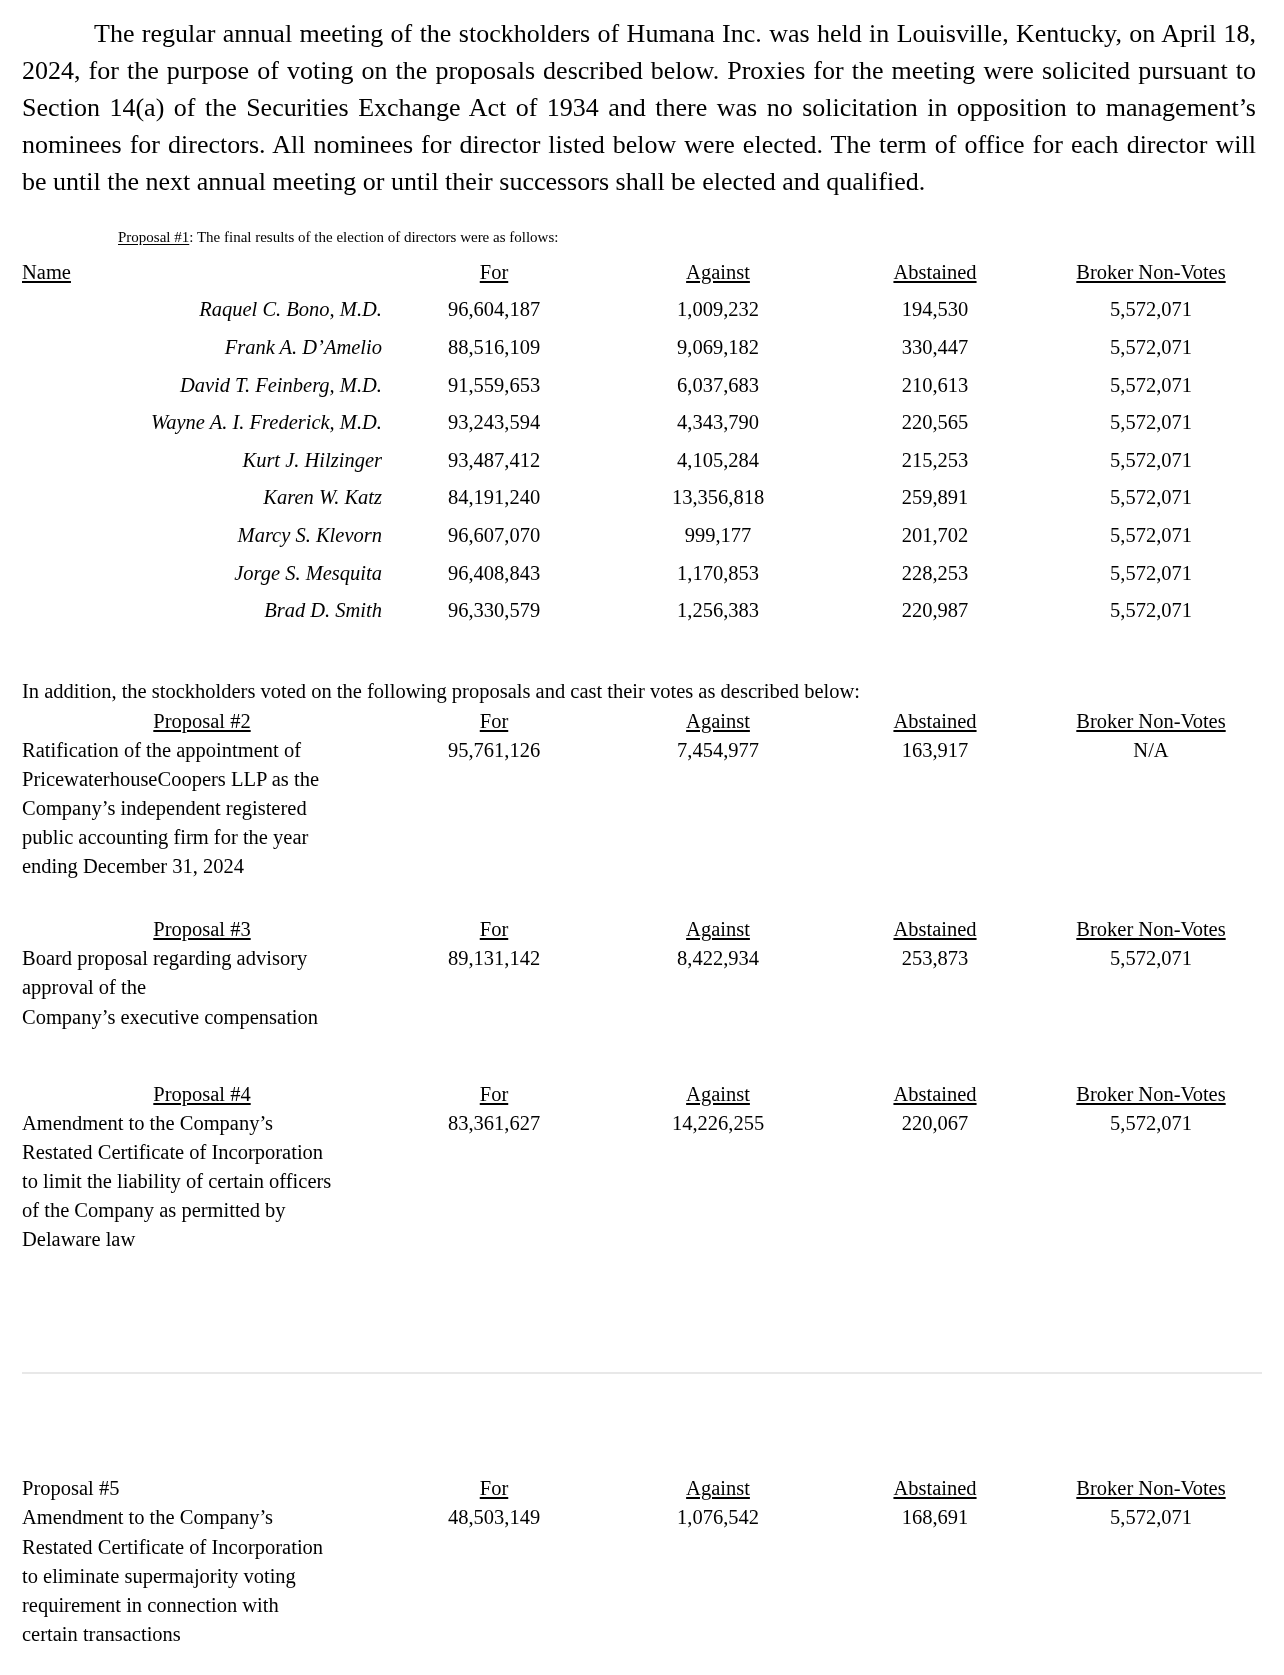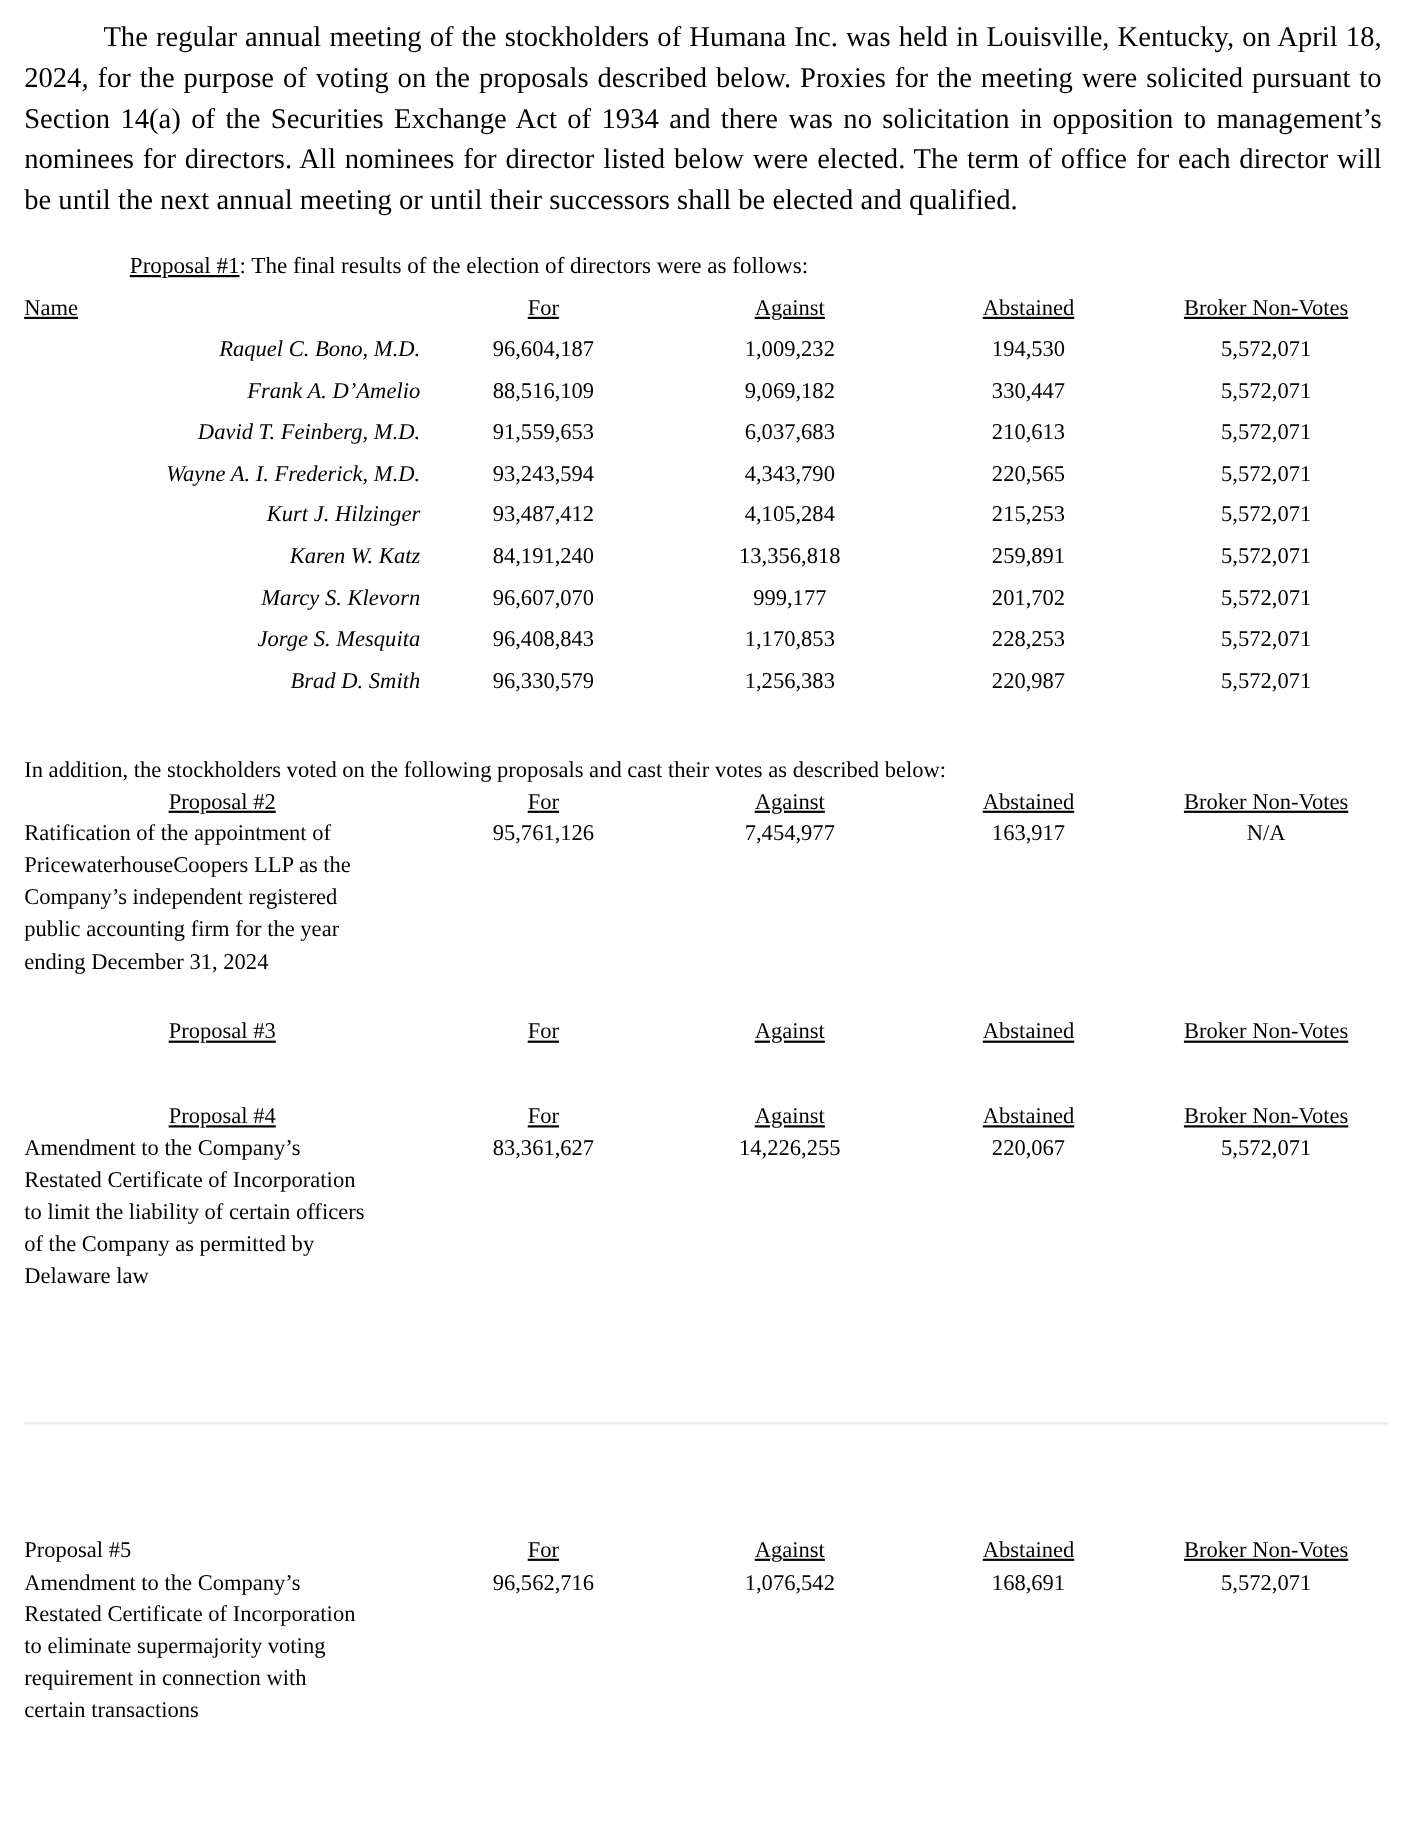--- a/index.html
+++ b/index.html
@@ -37,7 +37,7 @@
 
   
   .p1-lead {
-    font-size: 21px;
+    font-size: 15px;
     line-height: 1.42;
     margin: 26px 0 0 0;
     padding-left: 96px;

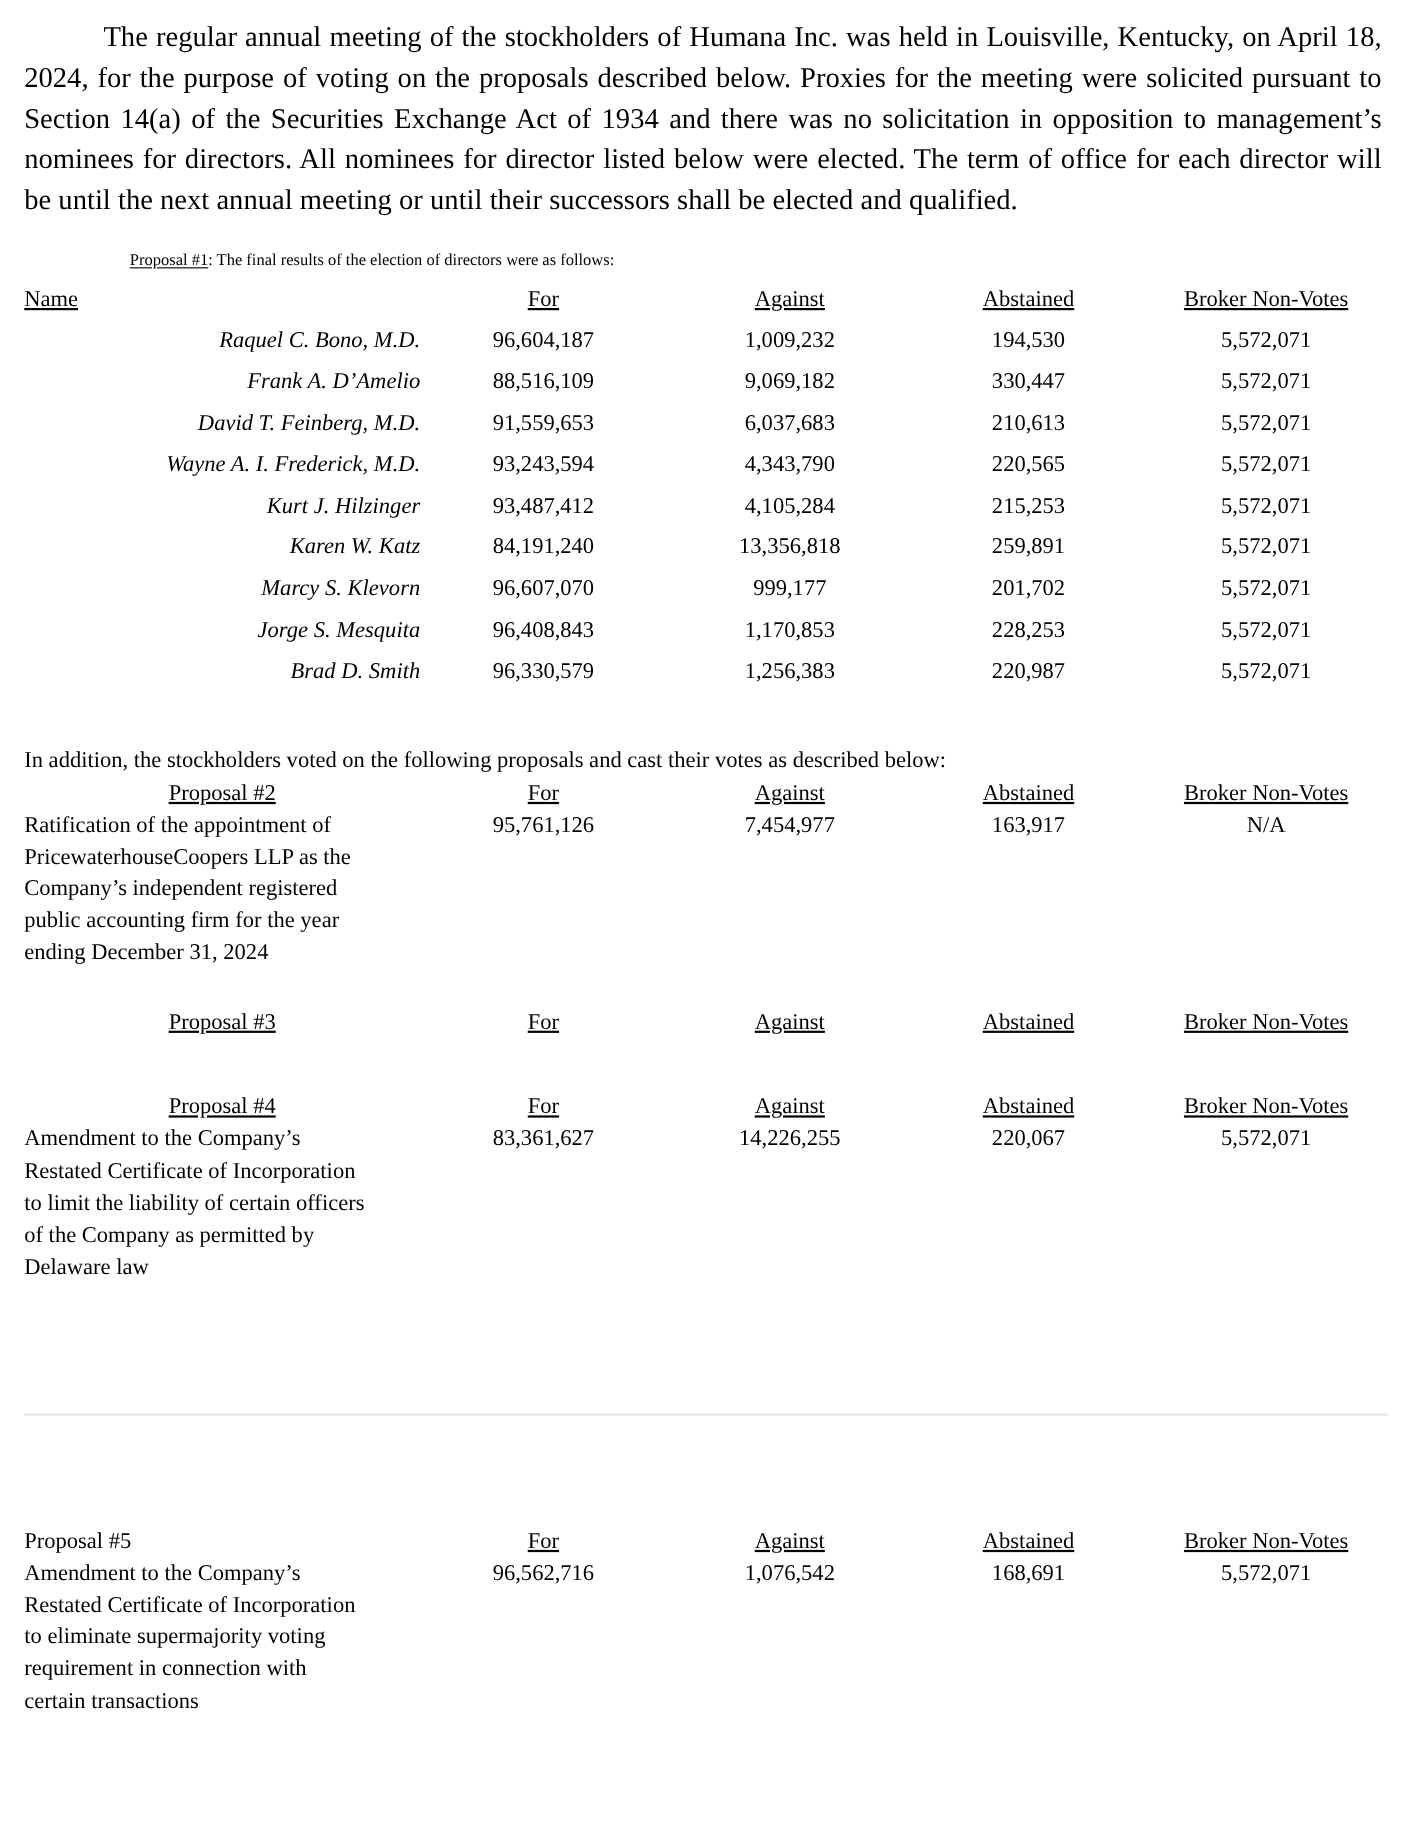--- a/index.html
+++ b/index.html
@@ -248,6 +248,17 @@
             <td class="ctr"><span class="u">Abstained</span></td>
             <td class="ctr"><span class="u">Broker Non-Votes</span></td>
           </tr>
+          <tr>
+            <td class="desc-cell">
+              <div class="desc-line">Board proposal regarding advisory</div>
+              <div class="desc-line">approval of the</div>
+              <div class="desc-line">Company’s executive compensation</div>
+            </td>
+            <td class="num desc-cell">89,131,142</td>
+            <td class="num desc-cell">8,422,934</td>
+            <td class="num desc-cell">253,873</td>
+            <td class="num desc-cell">5,572,071</td>
+          </tr>
         </tbody>
       </table>
     </div>

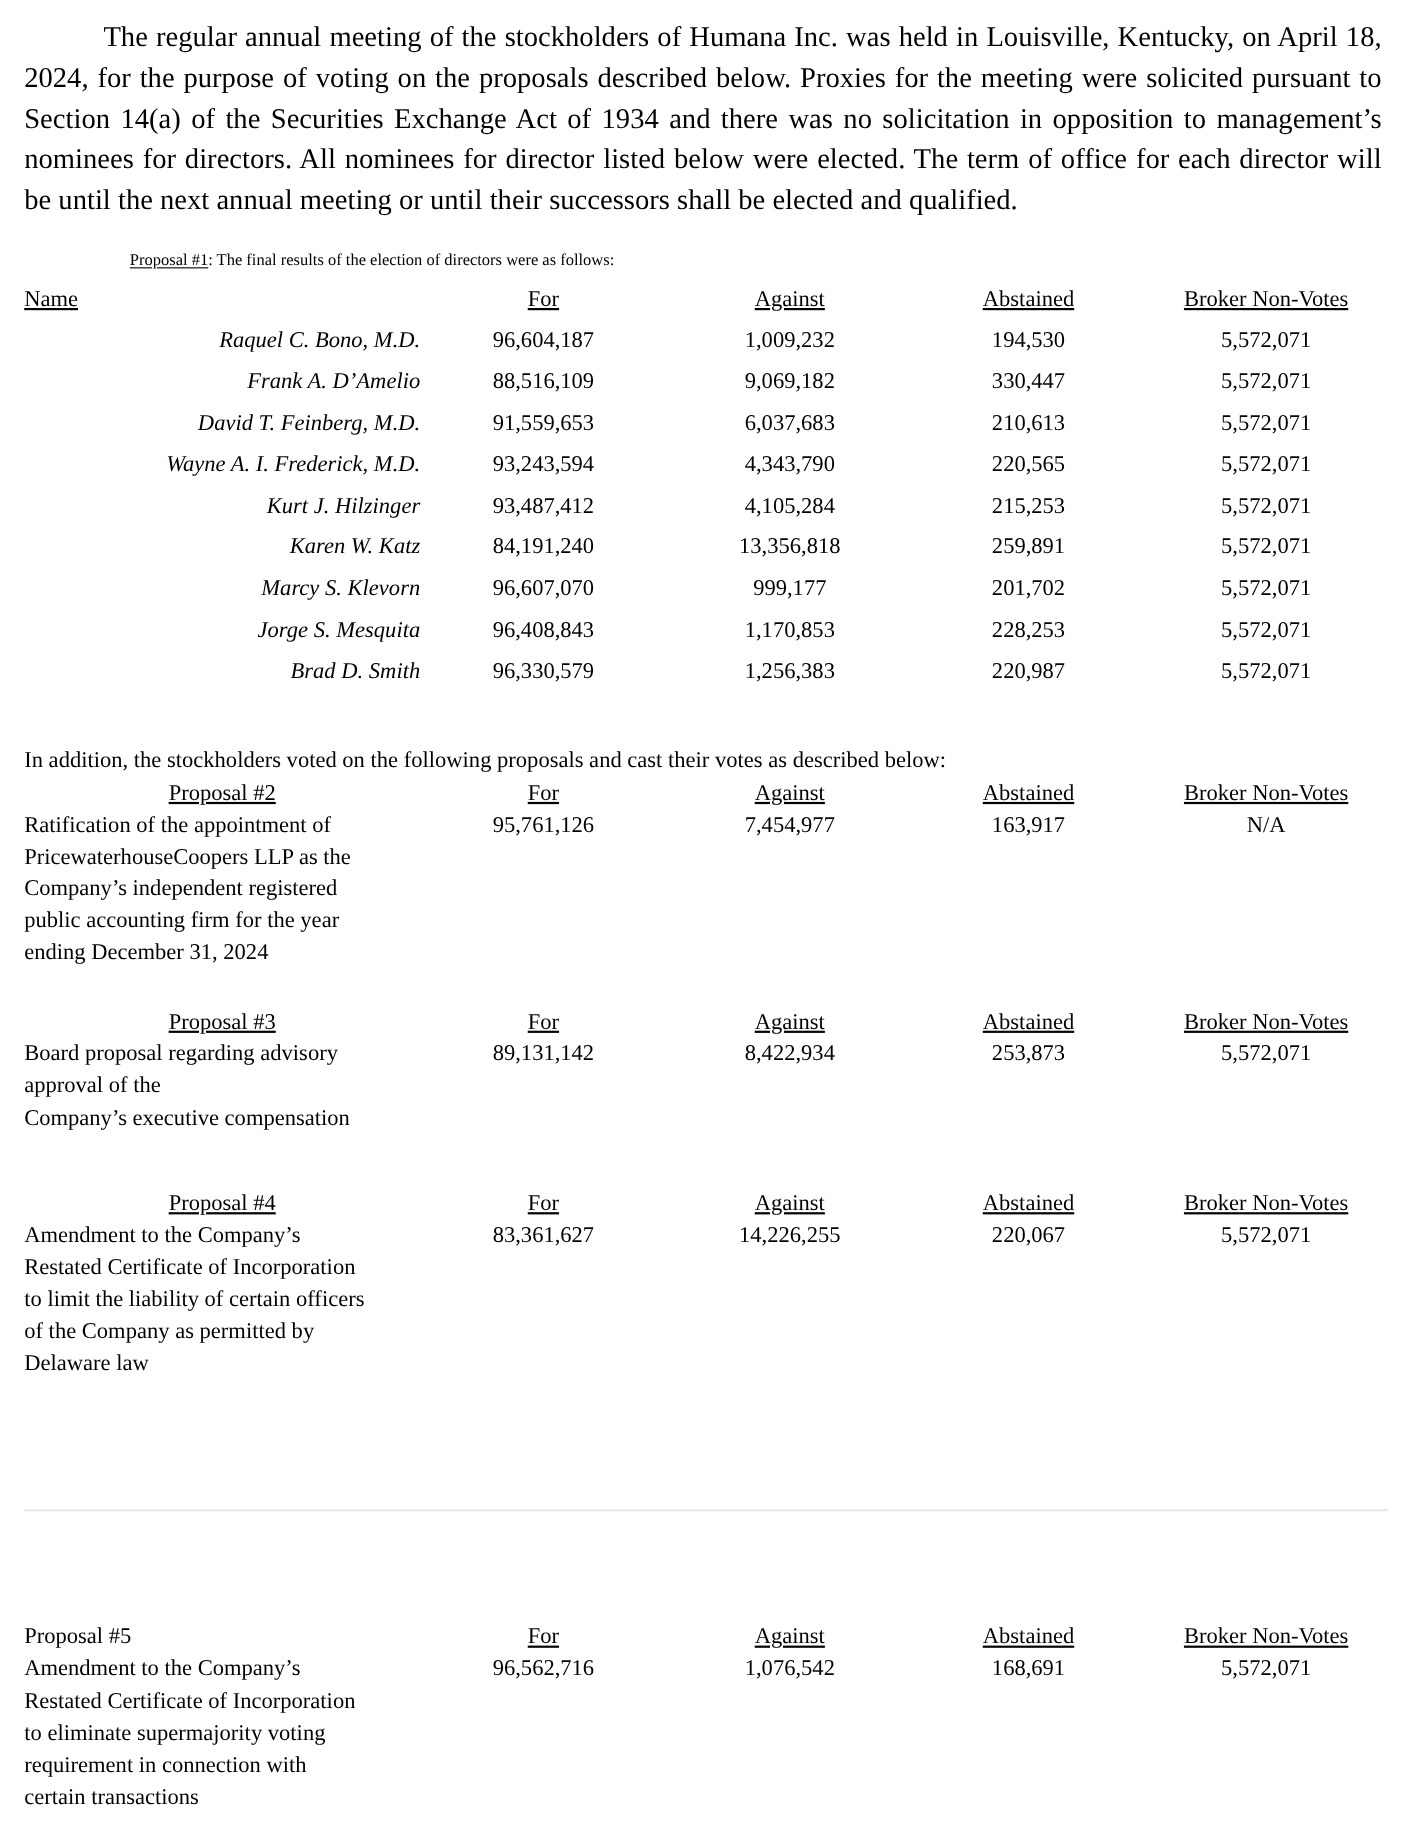--- a/index.html
+++ b/index.html
@@ -332,7 +332,7 @@
               <div class="desc-line">requirement in connection with</div>
               <div class="desc-line">certain transactions</div>
             </td>
-            <td class="num desc-cell">96,562,716</td>
+            <td class="num desc-cell">48,503,149</td>
             <td class="num desc-cell">1,076,542</td>
             <td class="num desc-cell">168,691</td>
             <td class="num desc-cell">5,572,071</td>

